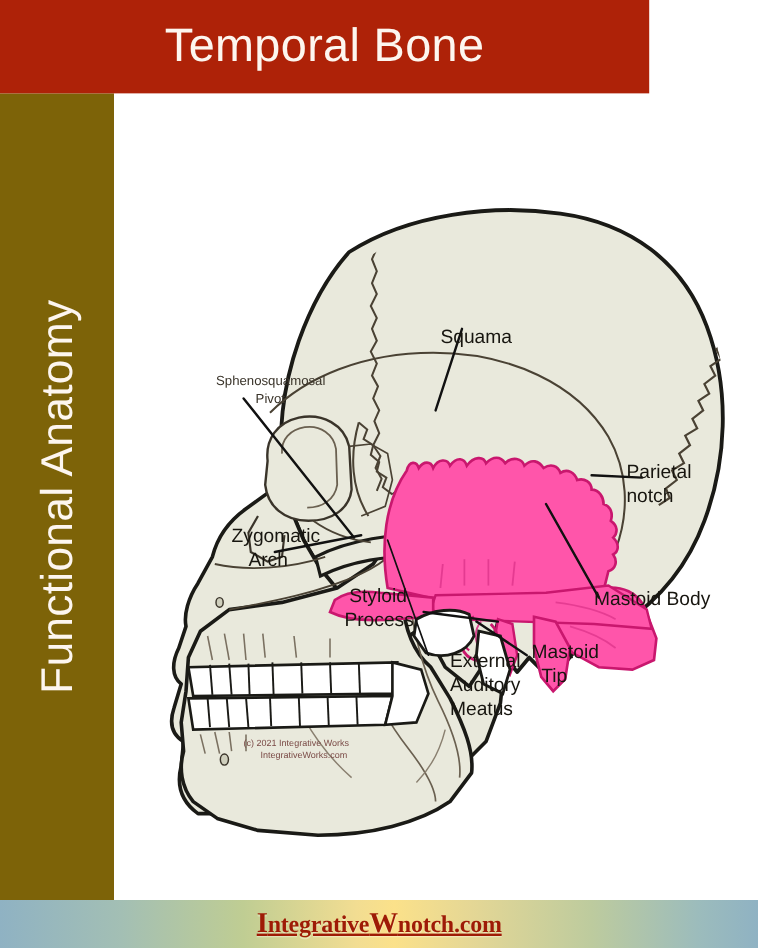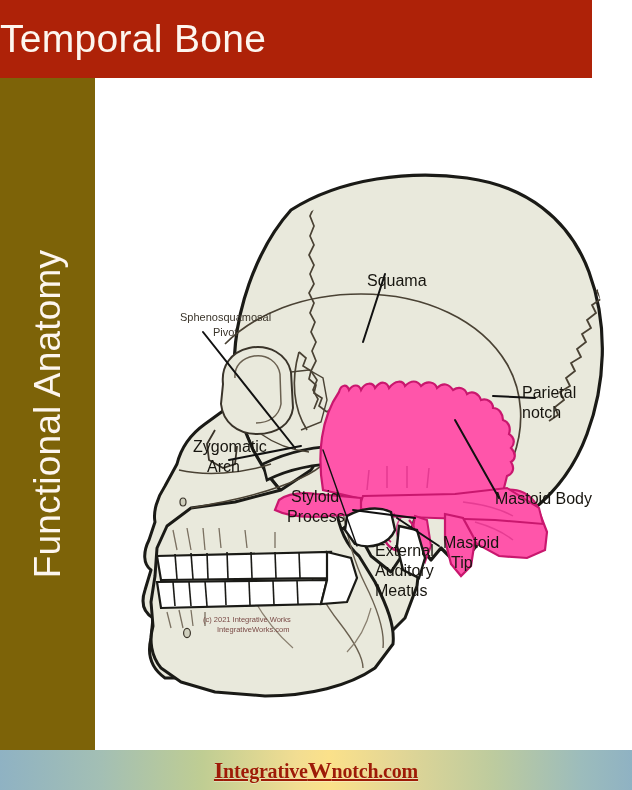--- a/index.html
+++ b/index.html
@@ -20,10 +20,11 @@
   #header {
     position: absolute;
     left: 0; top: 0;
-    width: 592px; height: 78px;
+    width: 541px; height: 78px;
     background: #ae2208;
     display: flex;
     align-items: center;
+    justify-content: center;
   }
   #header-title {
     color: #fdf6ef;

